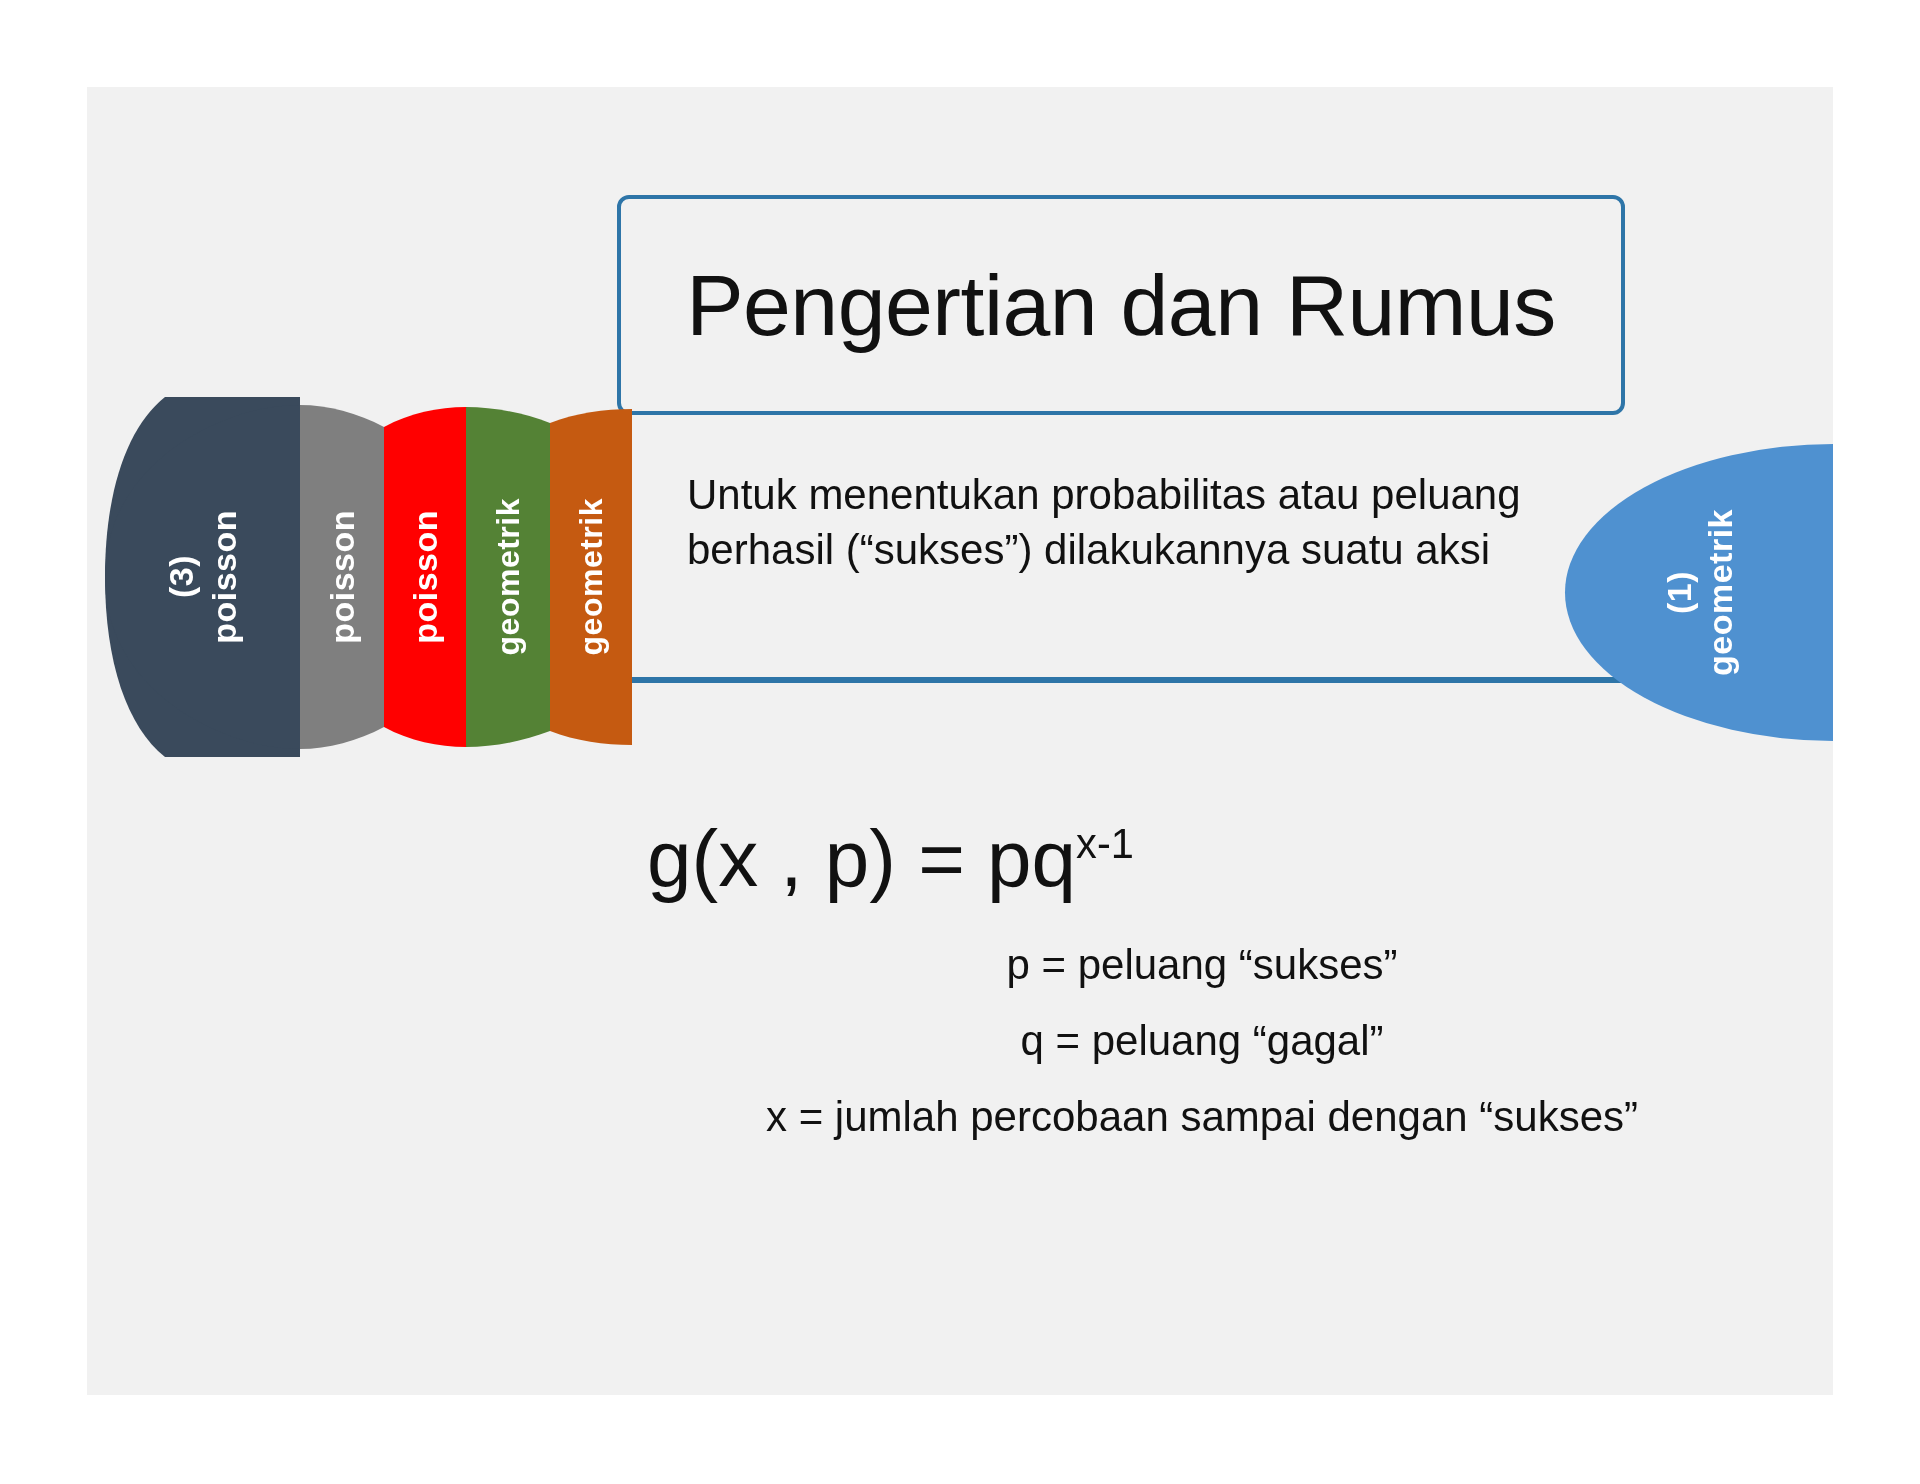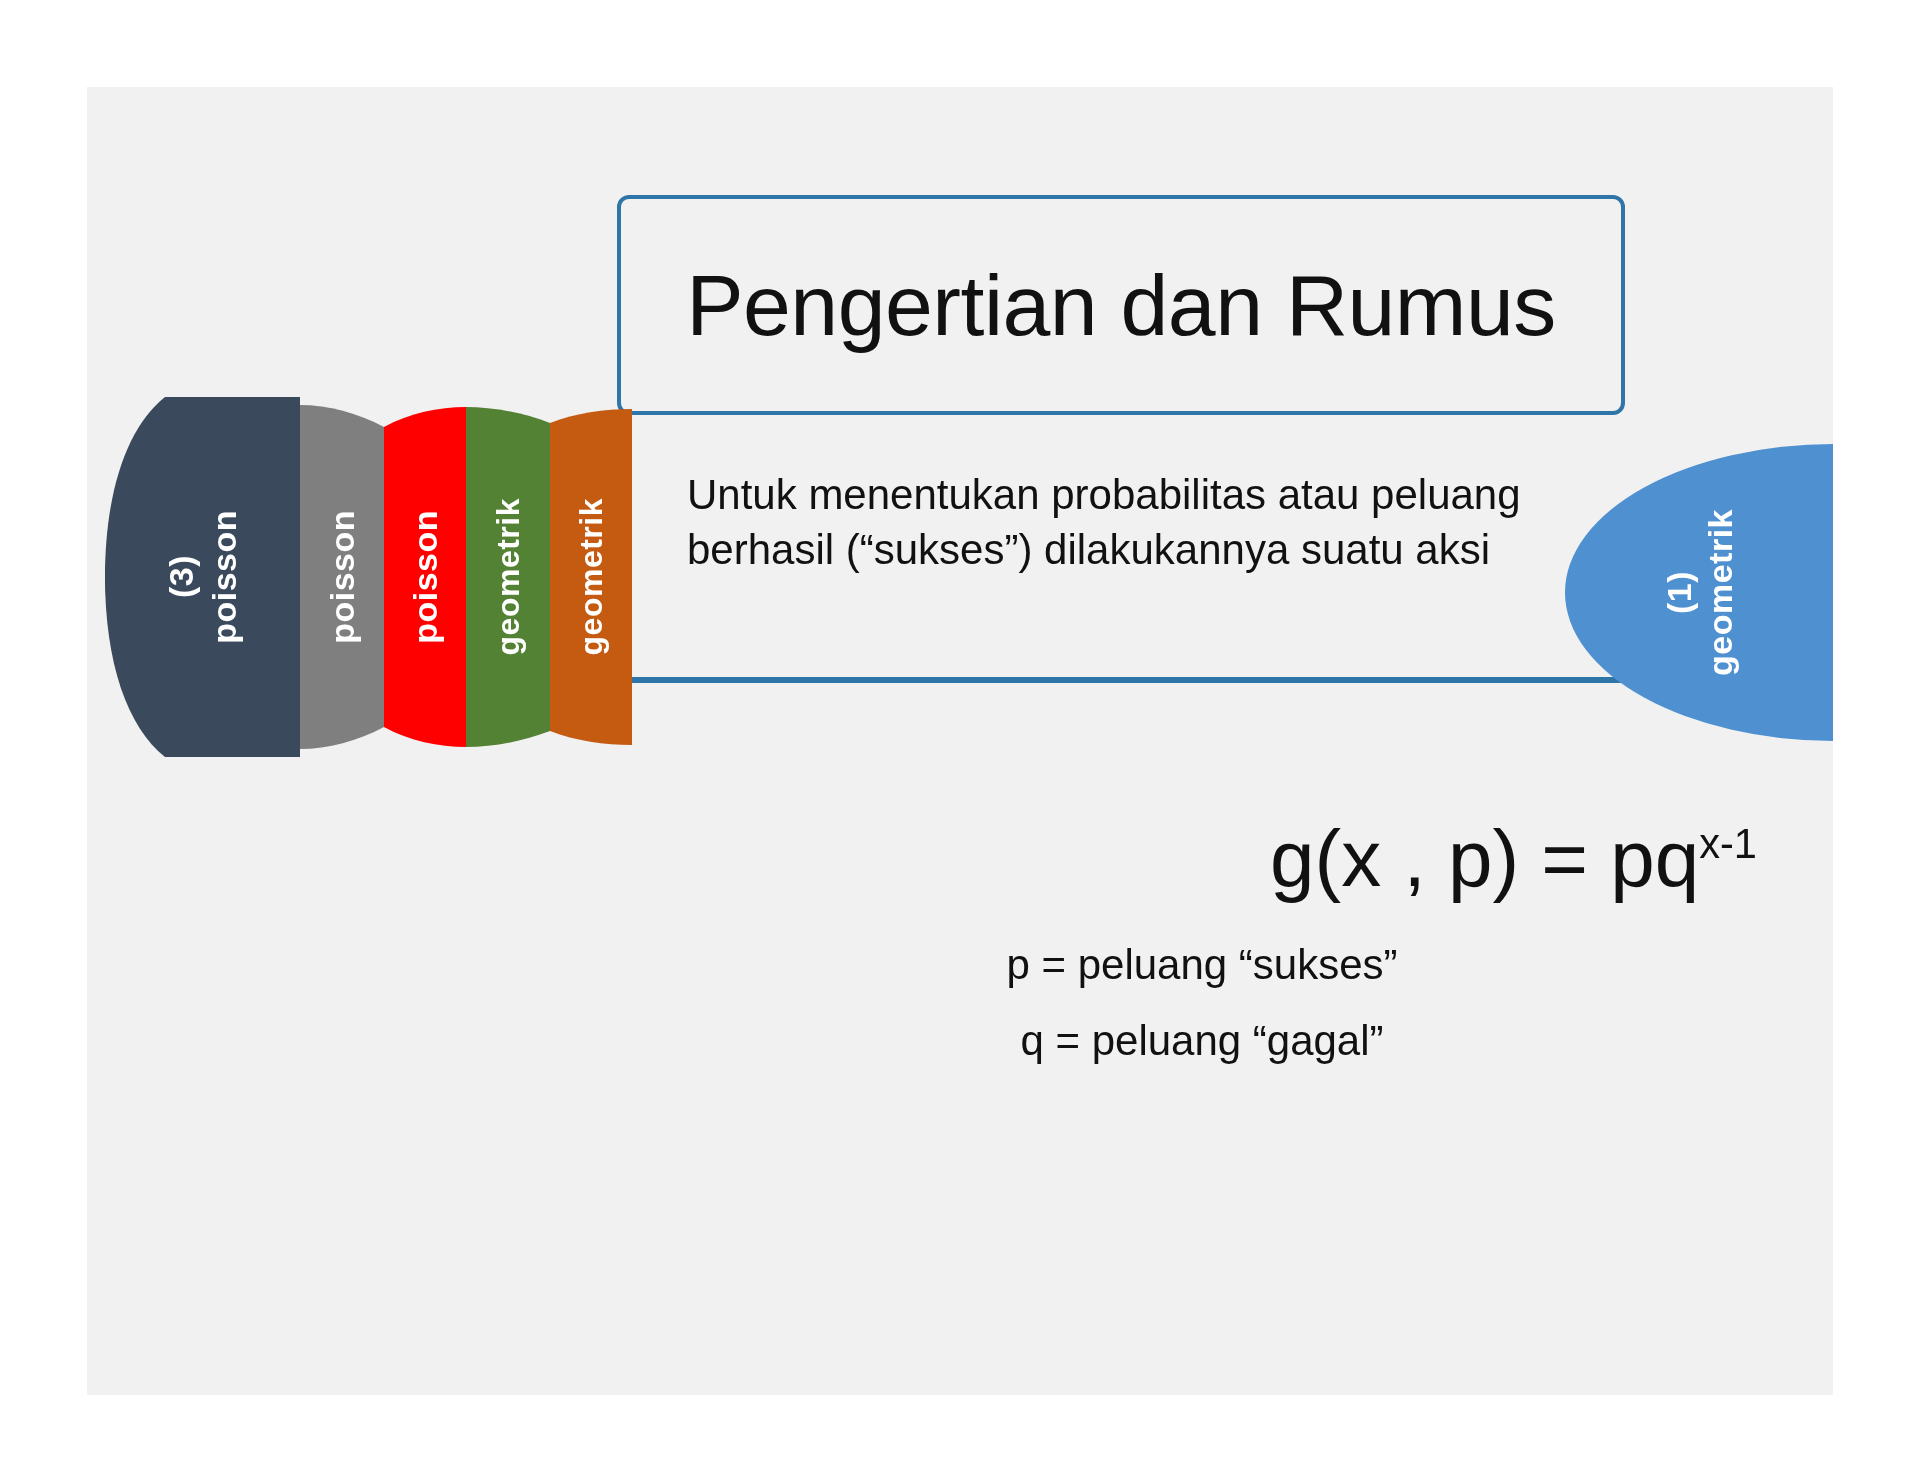--- a/index.html
+++ b/index.html
@@ -85,7 +85,7 @@
     left: 560px;
     top: 730px;
     width: 1110px;
-    text-align: right;
+    text-align: left;
     font-size: 80px;
     color: #111111;
     line-height: 1.05;

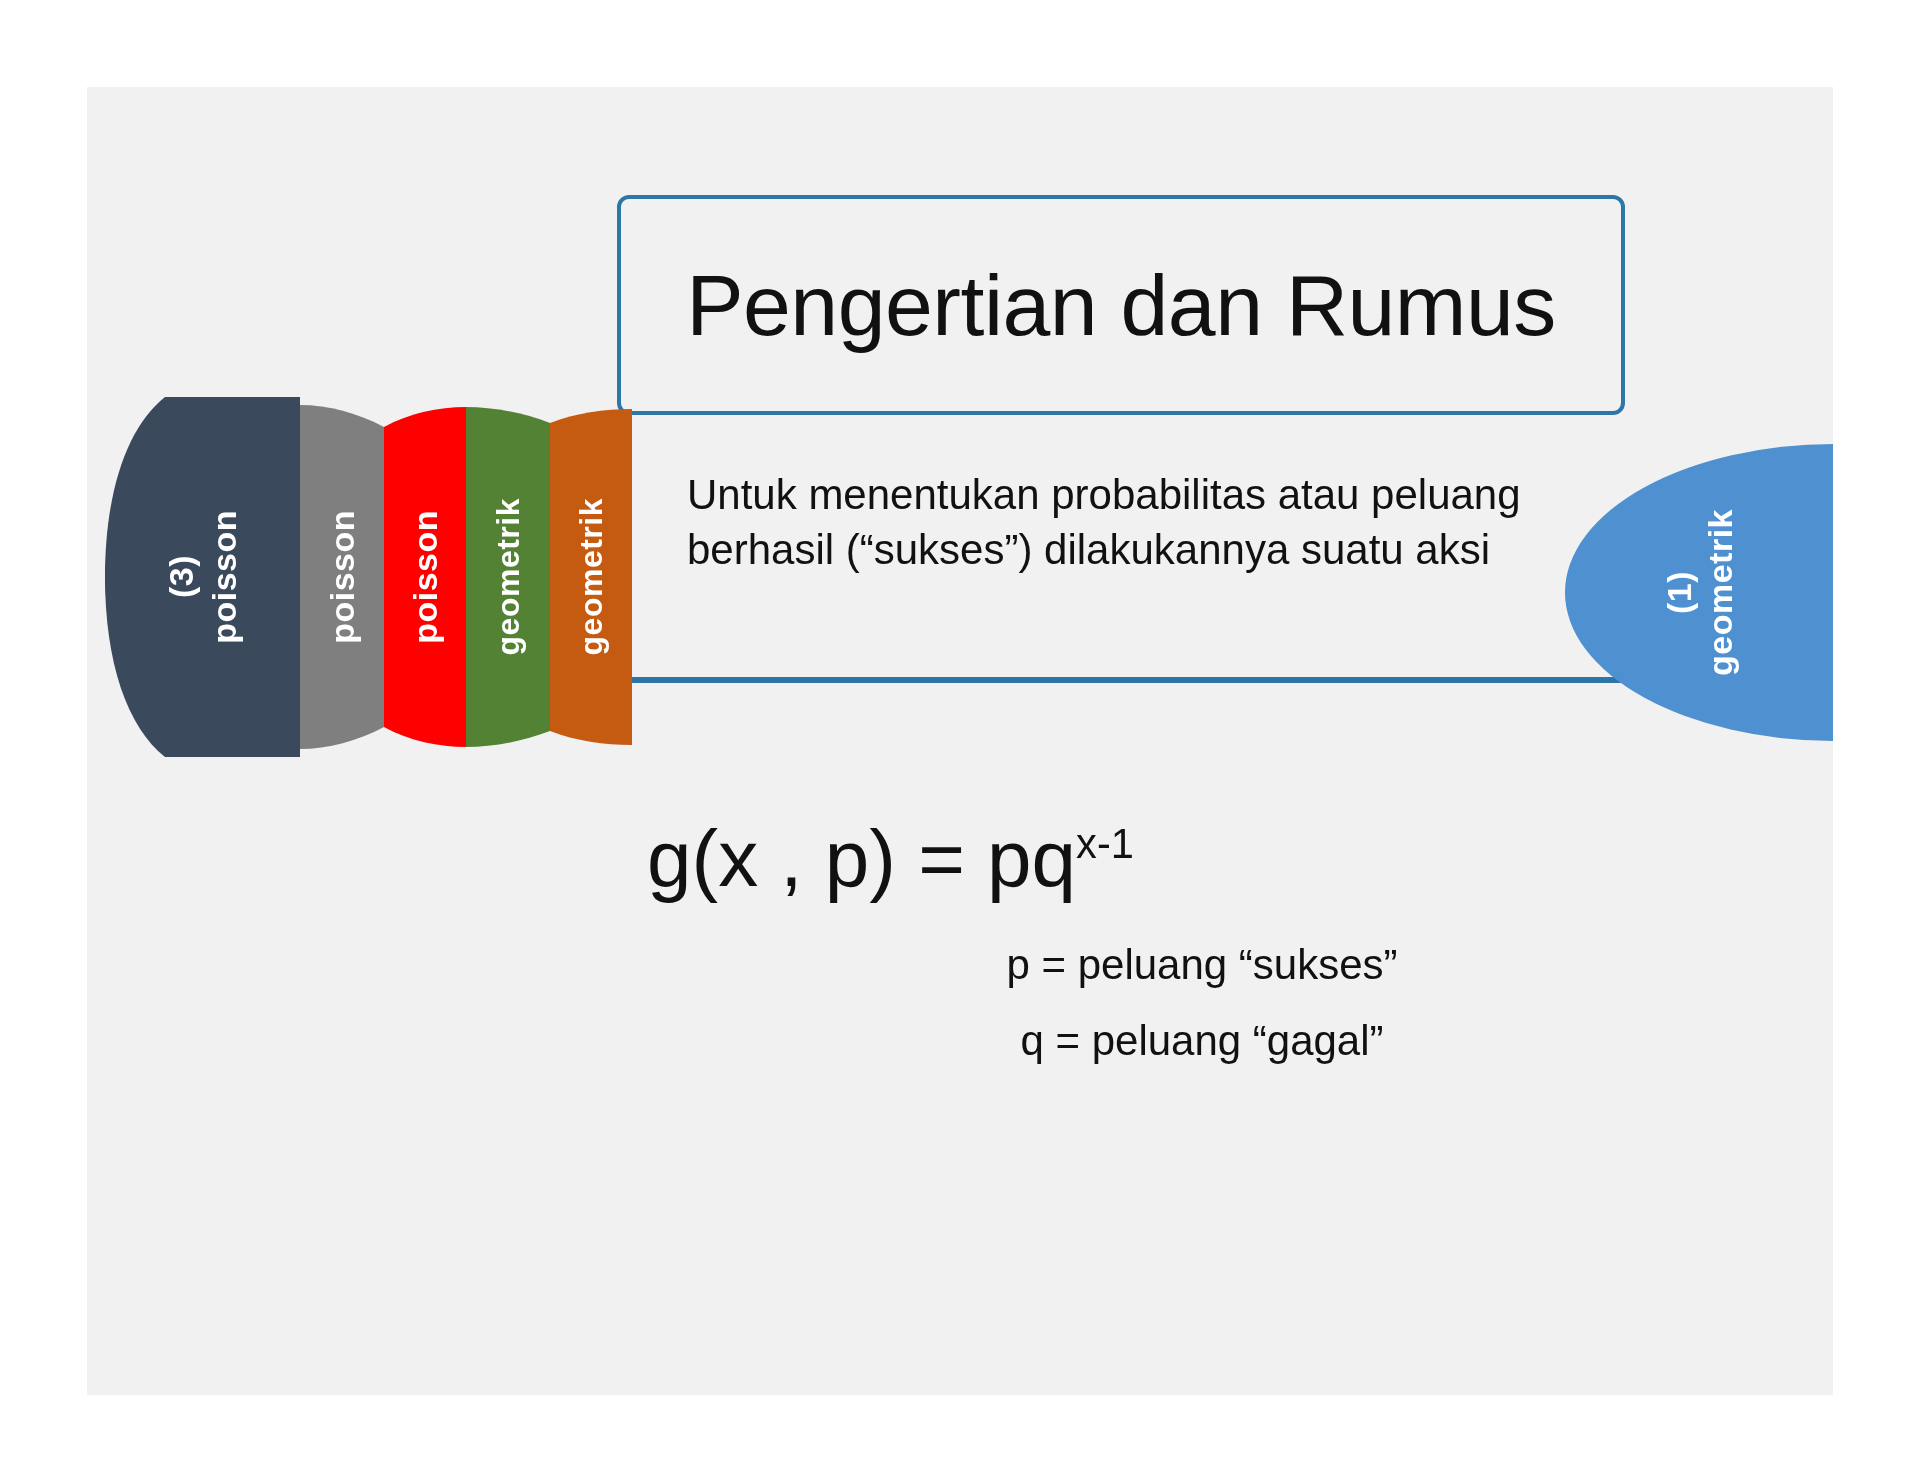--- a/index.html
+++ b/index.html
@@ -196,6 +196,7 @@
 
   <div class="def-line" id="def-q">q = peluang “gagal”</div>
   <div class="def-line" id="def-p">p = peluang “sukses”</div>
+  <div class="def-line" id="def-x">x = jumlah percobaan sampai dengan “sukses”</div>
 
   <div id="left-stack">
 

